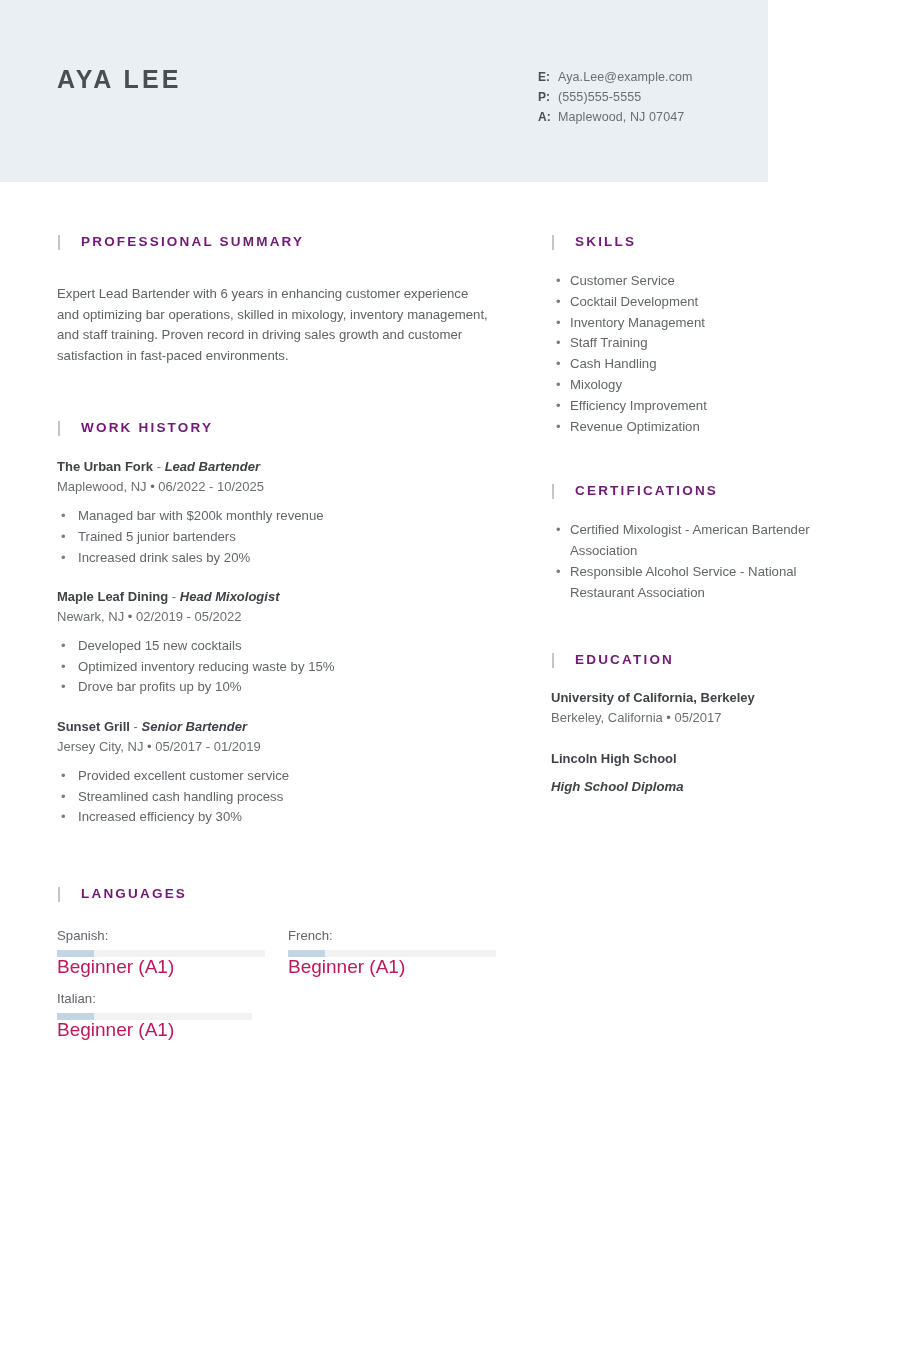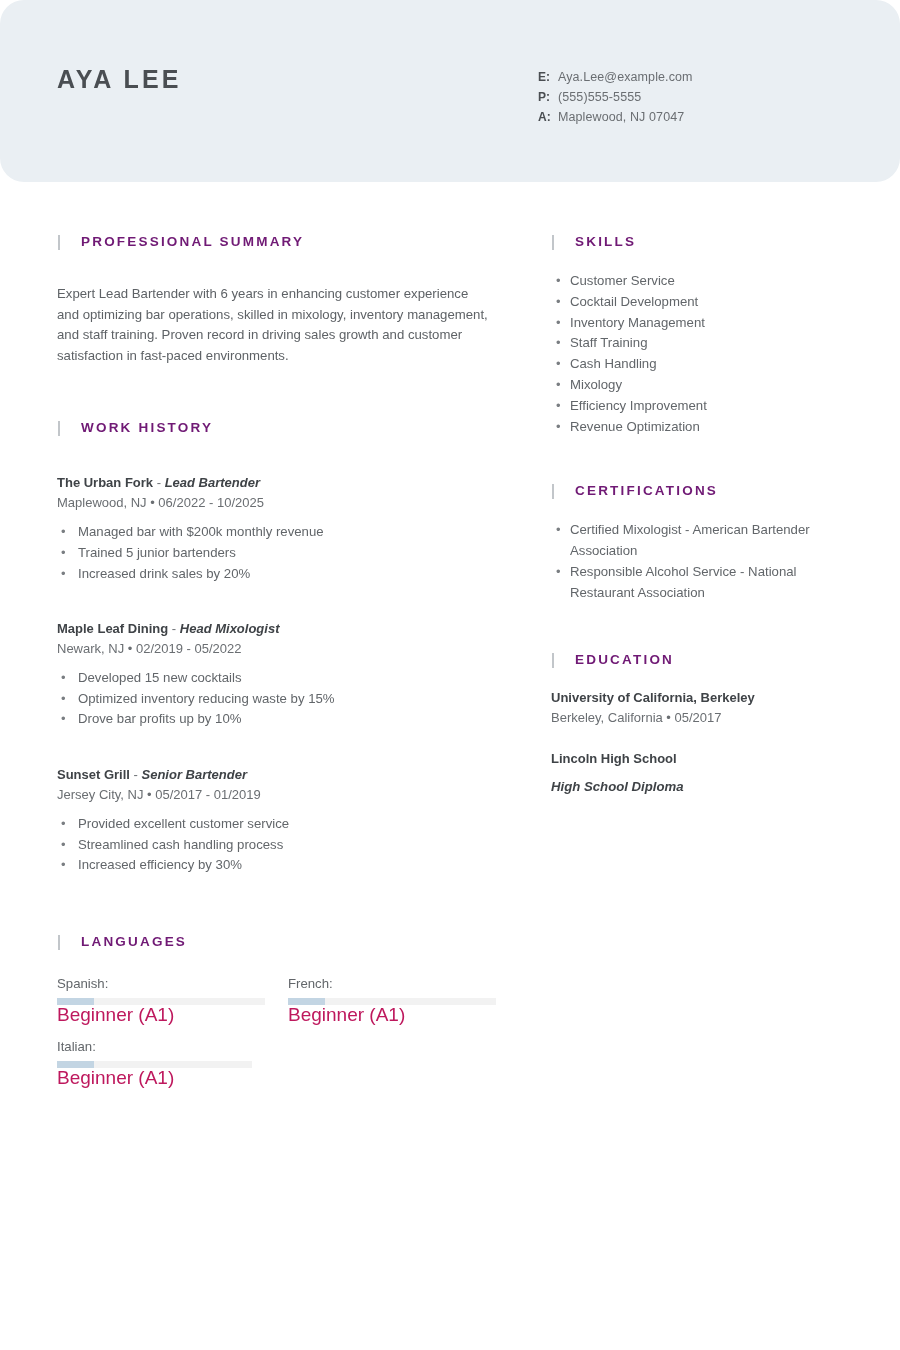--- a/index.html
+++ b/index.html
@@ -26,10 +26,9 @@
     position: absolute;
     left: 0;
     top: 0;
-    width: 900px;
+    width: 768px;
     height: 182px;
     background: #eaeff3;
-    border-radius: 24px;
   }
   .name {
     position: absolute;

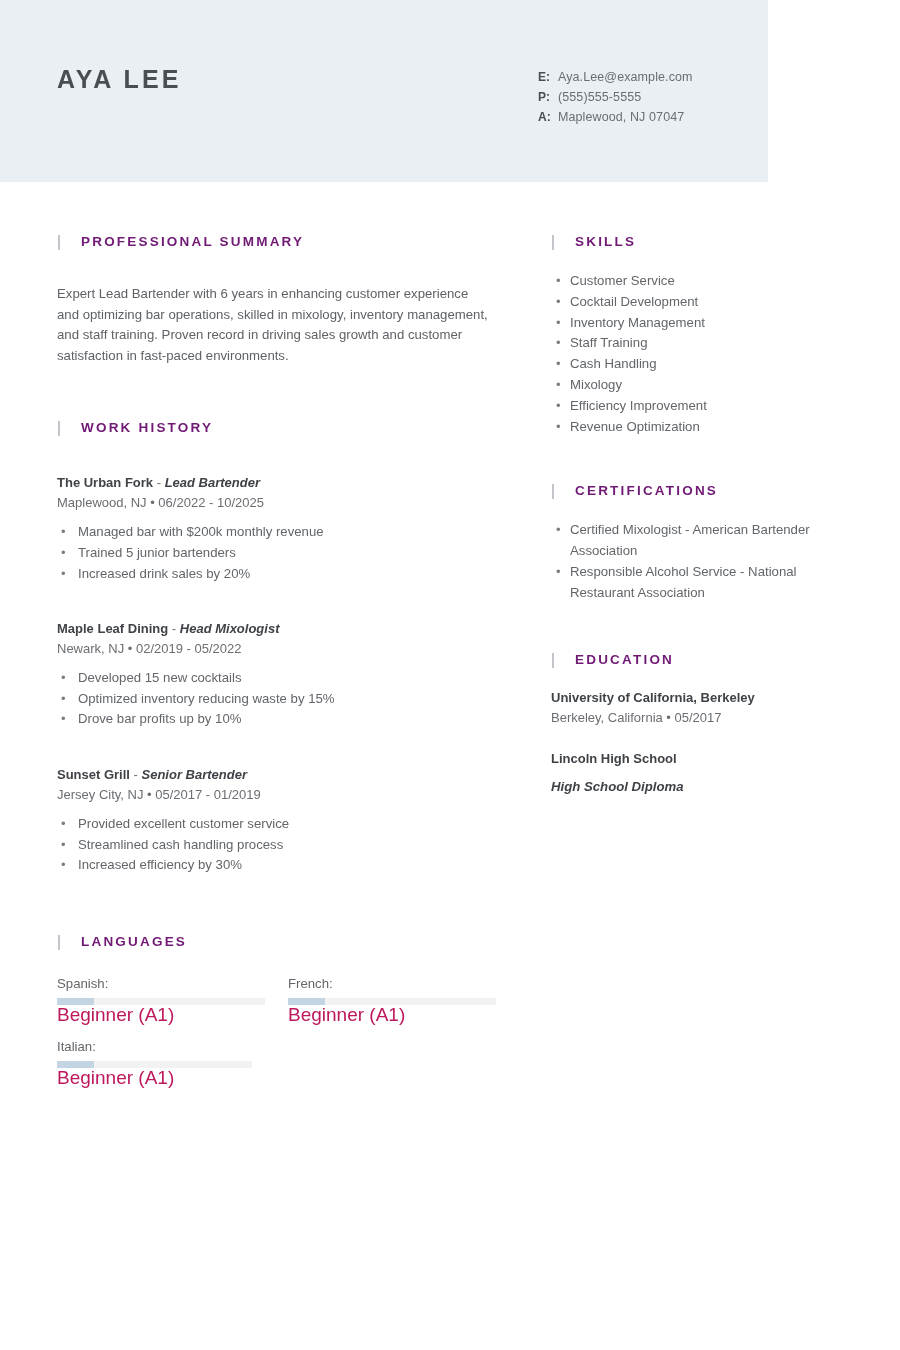--- a/index.html
+++ b/index.html
@@ -110,7 +110,7 @@
 
   
   .section-gap-work { margin-top: 52px; }
-  .job { margin-top: 36px; }
+  .job { margin-top: 20px; }
   .job:first-of-type { margin-top: 19px; }
   .job-title-line {
     font-size: 13px;

